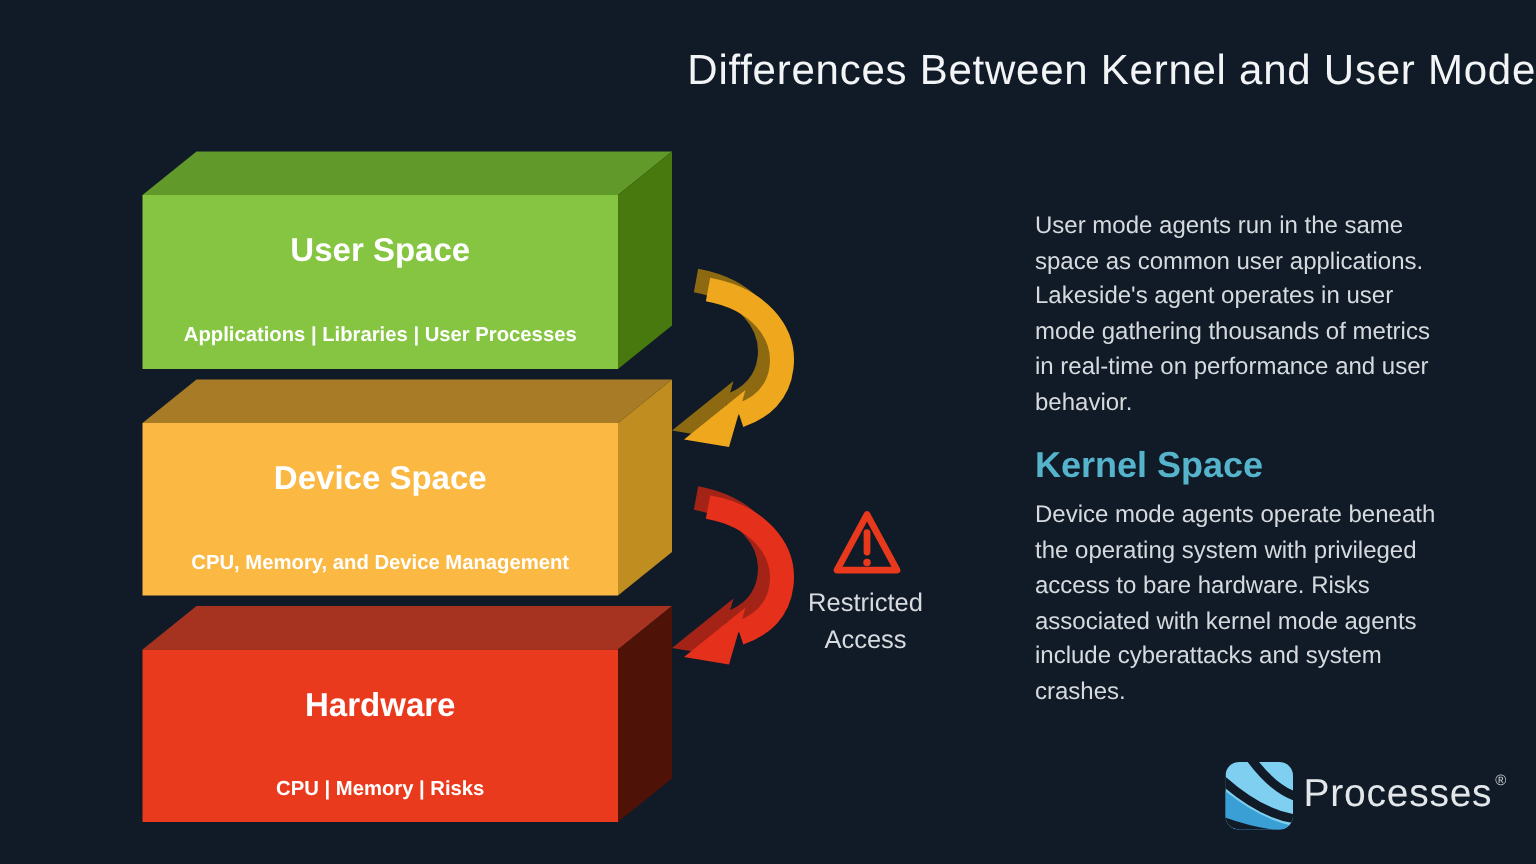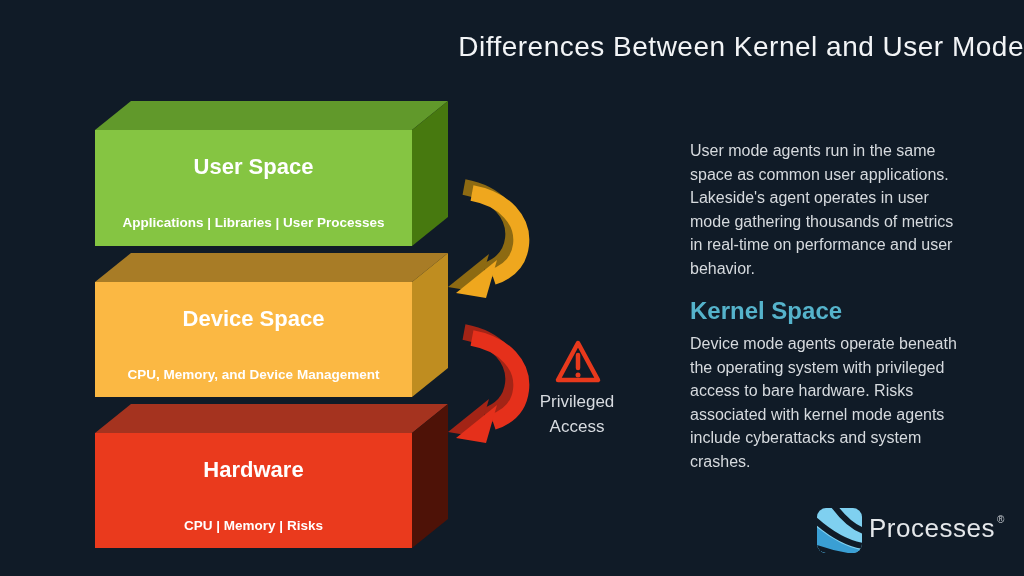--- a/index.html
+++ b/index.html
@@ -119,7 +119,7 @@
     <div class="sub">CPU | Memory | Risks</div>
   </div>
 
-  <div class="connector-label cl-privileged">Privileged
+  <div class="connector-label cl-privileged">Restricted
 Access</div>
 
   <div class="sidebar">

